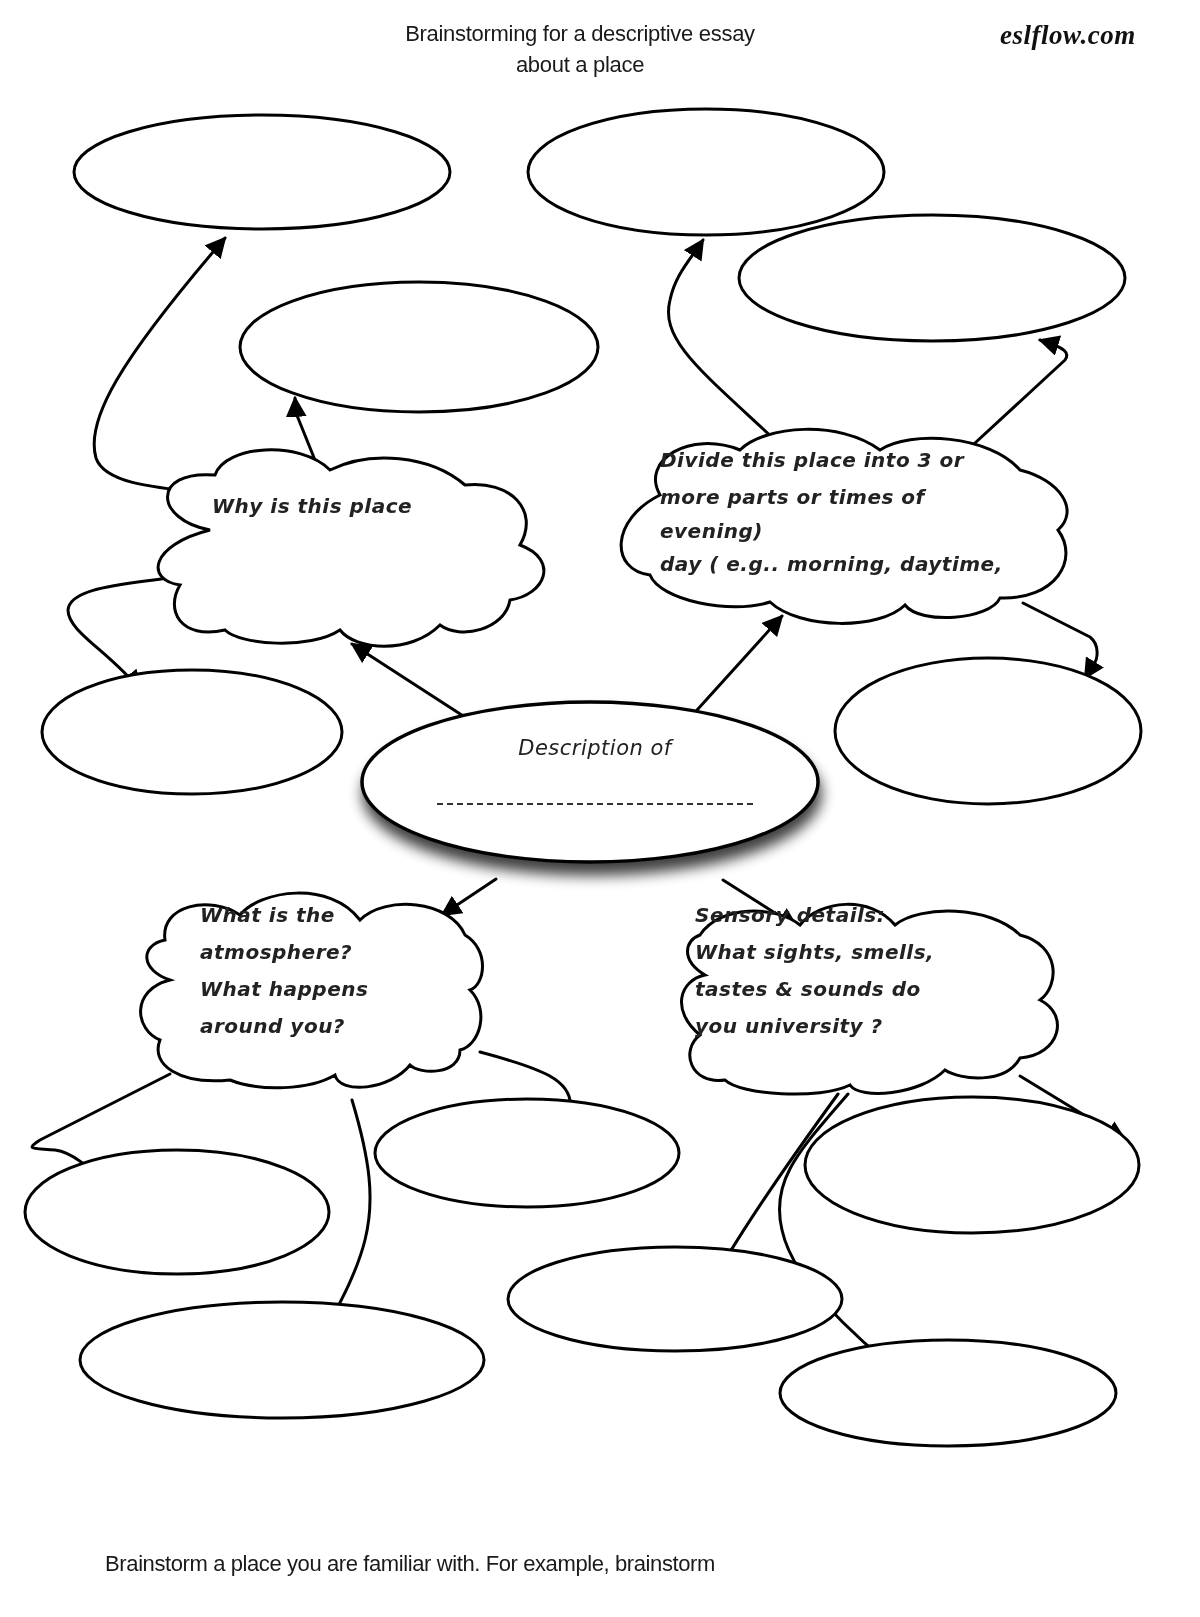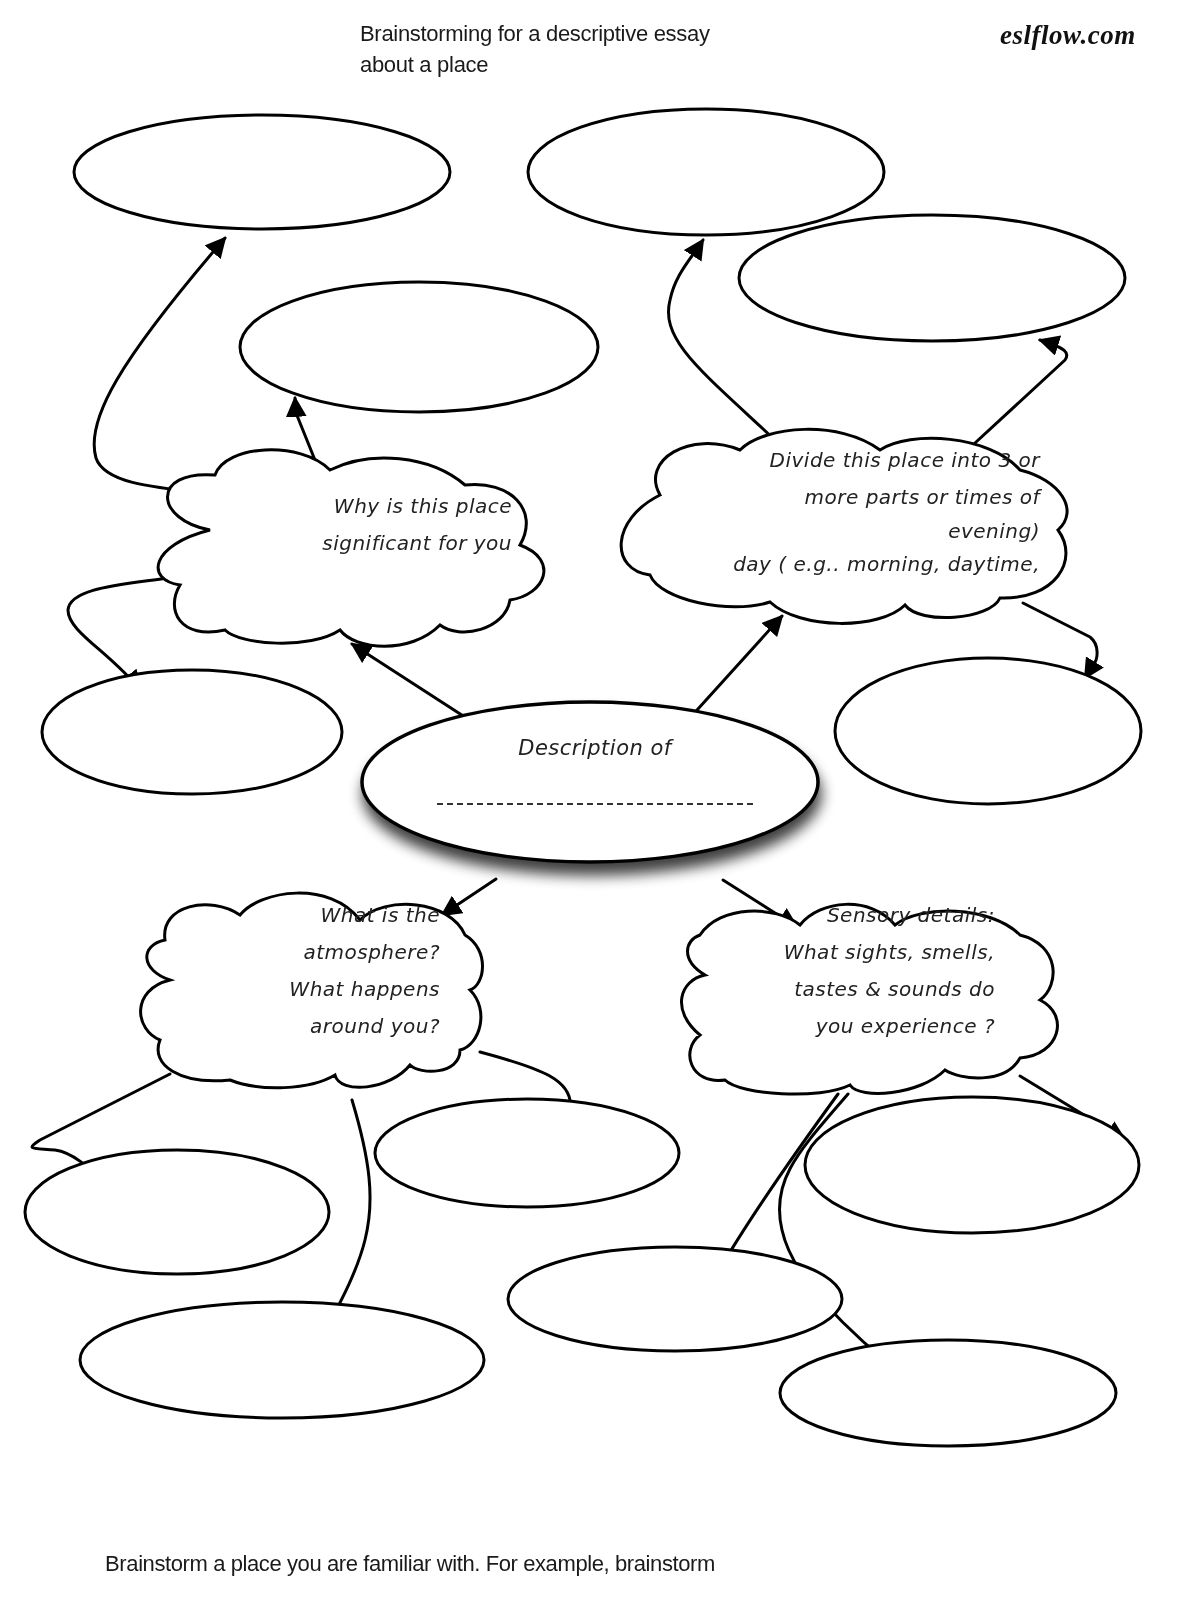--- a/index.html
+++ b/index.html
@@ -7,7 +7,7 @@
     #canvas { position: absolute; left: 0; top: 0; width: 1200px; height: 1617px; }
     .title {
       position: absolute; left: 360px; top: 18px; width: 440px;
-      text-align: left; font-family: "Liberation Sans", sans-serif;
+      text-align: center; font-family: "Liberation Sans", sans-serif;
       font-size: 22px; line-height: 31px; color: #1a1a1a; letter-spacing: -0.3px;
     }
     .brand {

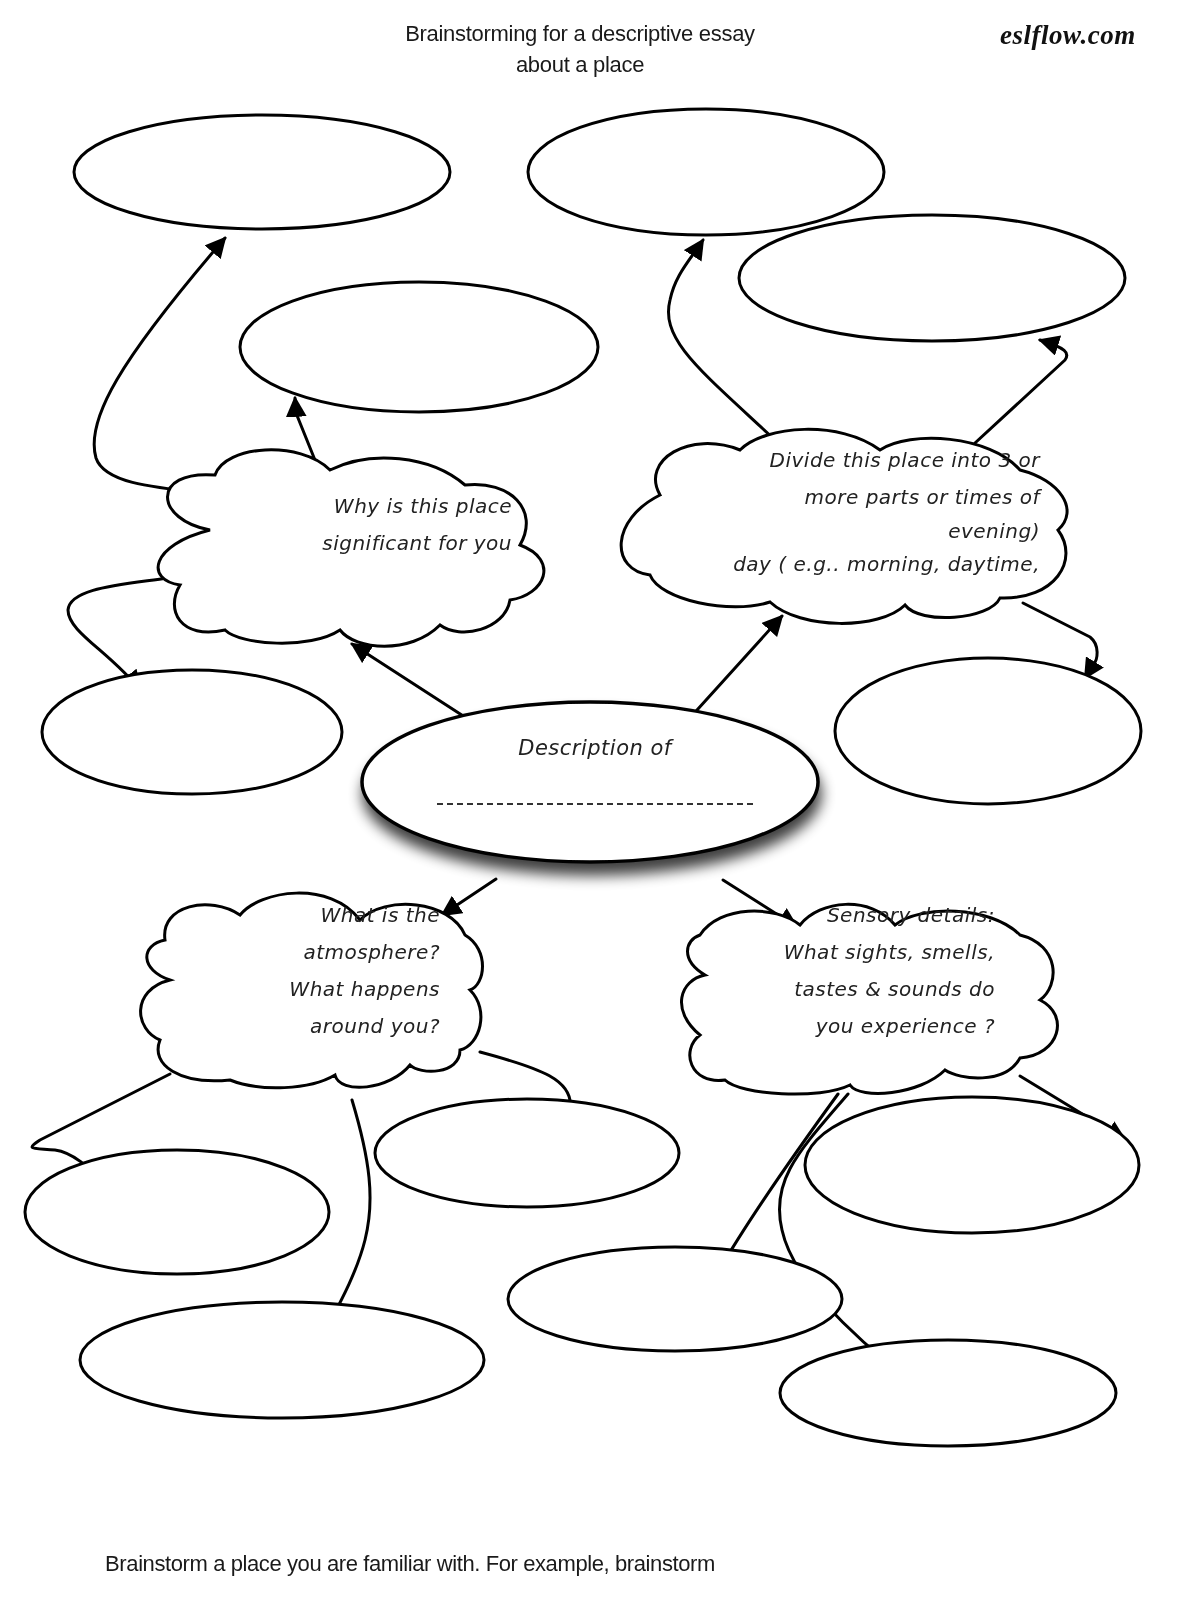--- a/index.html
+++ b/index.html
@@ -21,9 +21,9 @@
       font-size: 22px; line-height: 31px; color: #1a1a1a; letter-spacing: -0.4px;
     }
     .bubble-text {
-      position: absolute; text-align: right;
+      position: absolute; text-align: left;
       font-family: "DejaVu Sans", sans-serif; font-style: italic;
-      font-size: 20px; line-height: 37px; color: #222; font-weight: 400;
+      font-size: 20px; line-height: 37px; color: #222; font-weight: 700;
       letter-spacing: 0.5px;
     }
     .bubble-text span { display: block; white-space: nowrap; }

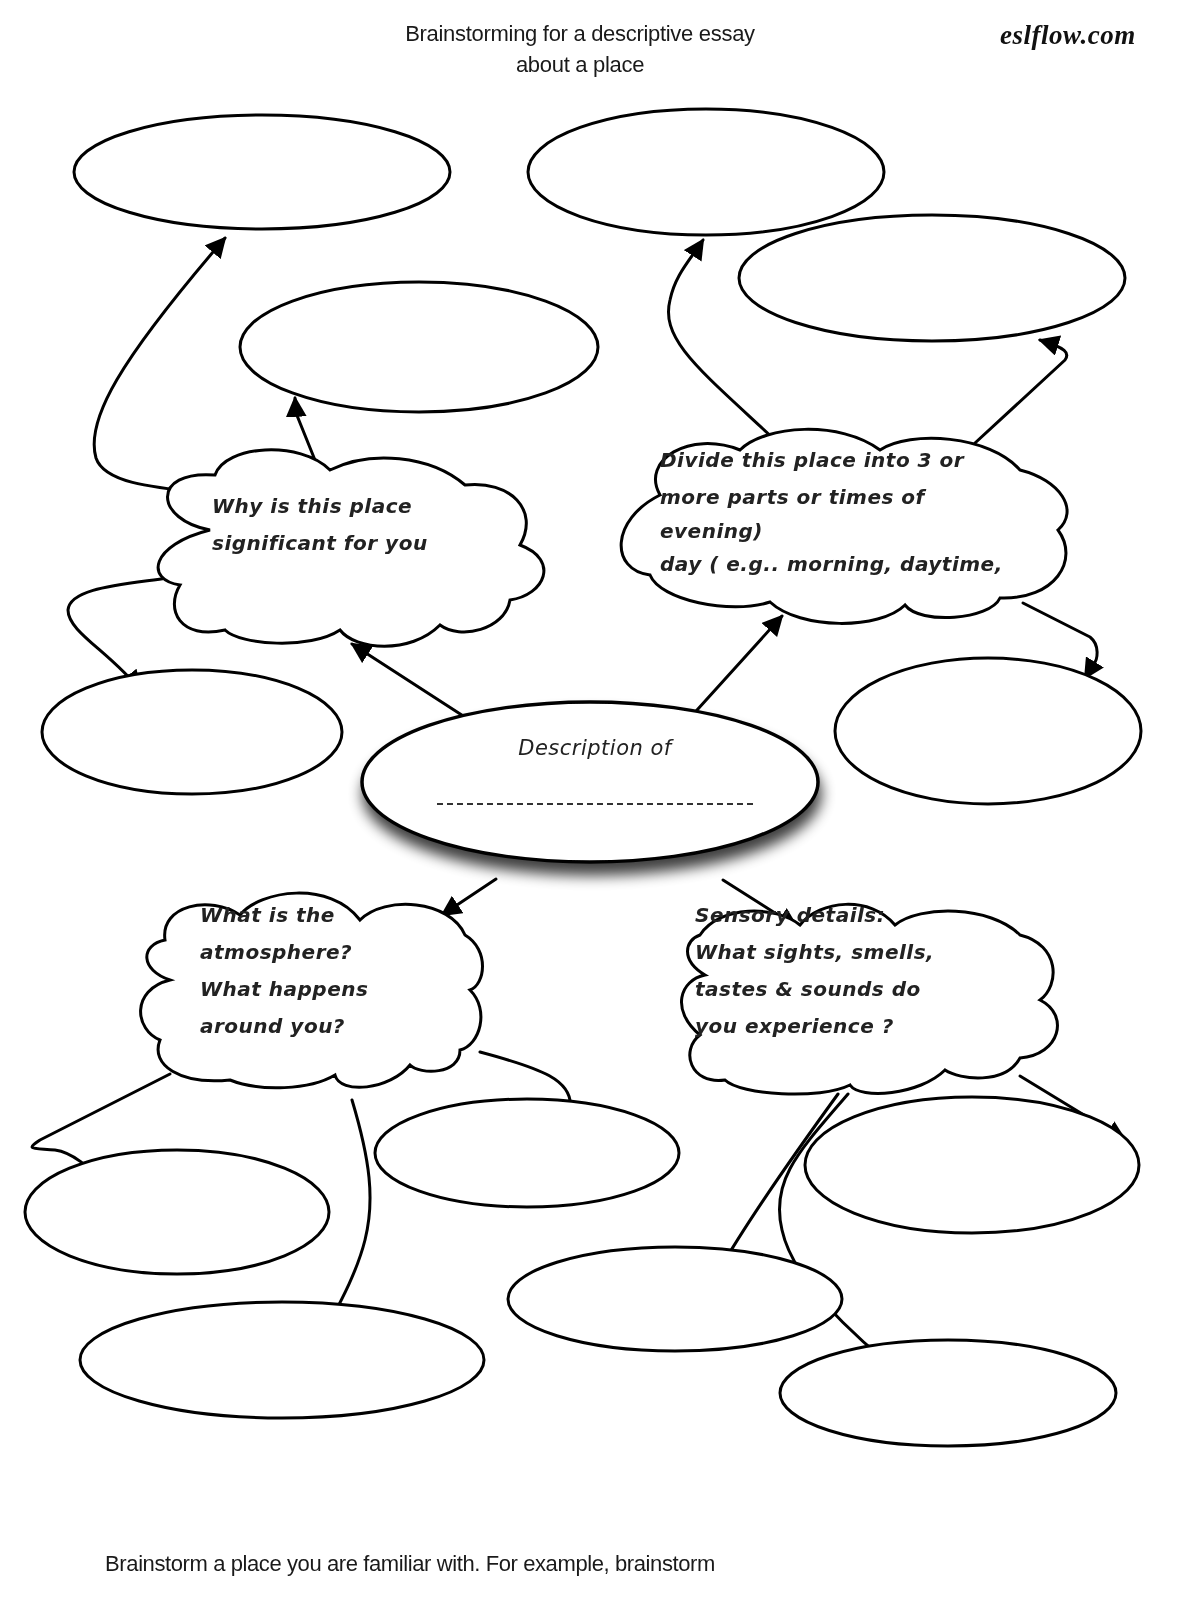--- a/index.html
+++ b/index.html
@@ -130,7 +130,6 @@
 
 <div class="bubble-text" style="left:212px; top:488px; width:300px;">
   <span>Why is this place</span>
-  <span>significant for you</span>
 </div>
 <div class="bubble-text" style="left:660px; top:442px; width:380px;">
   <span>Divide this place into 3 or</span>

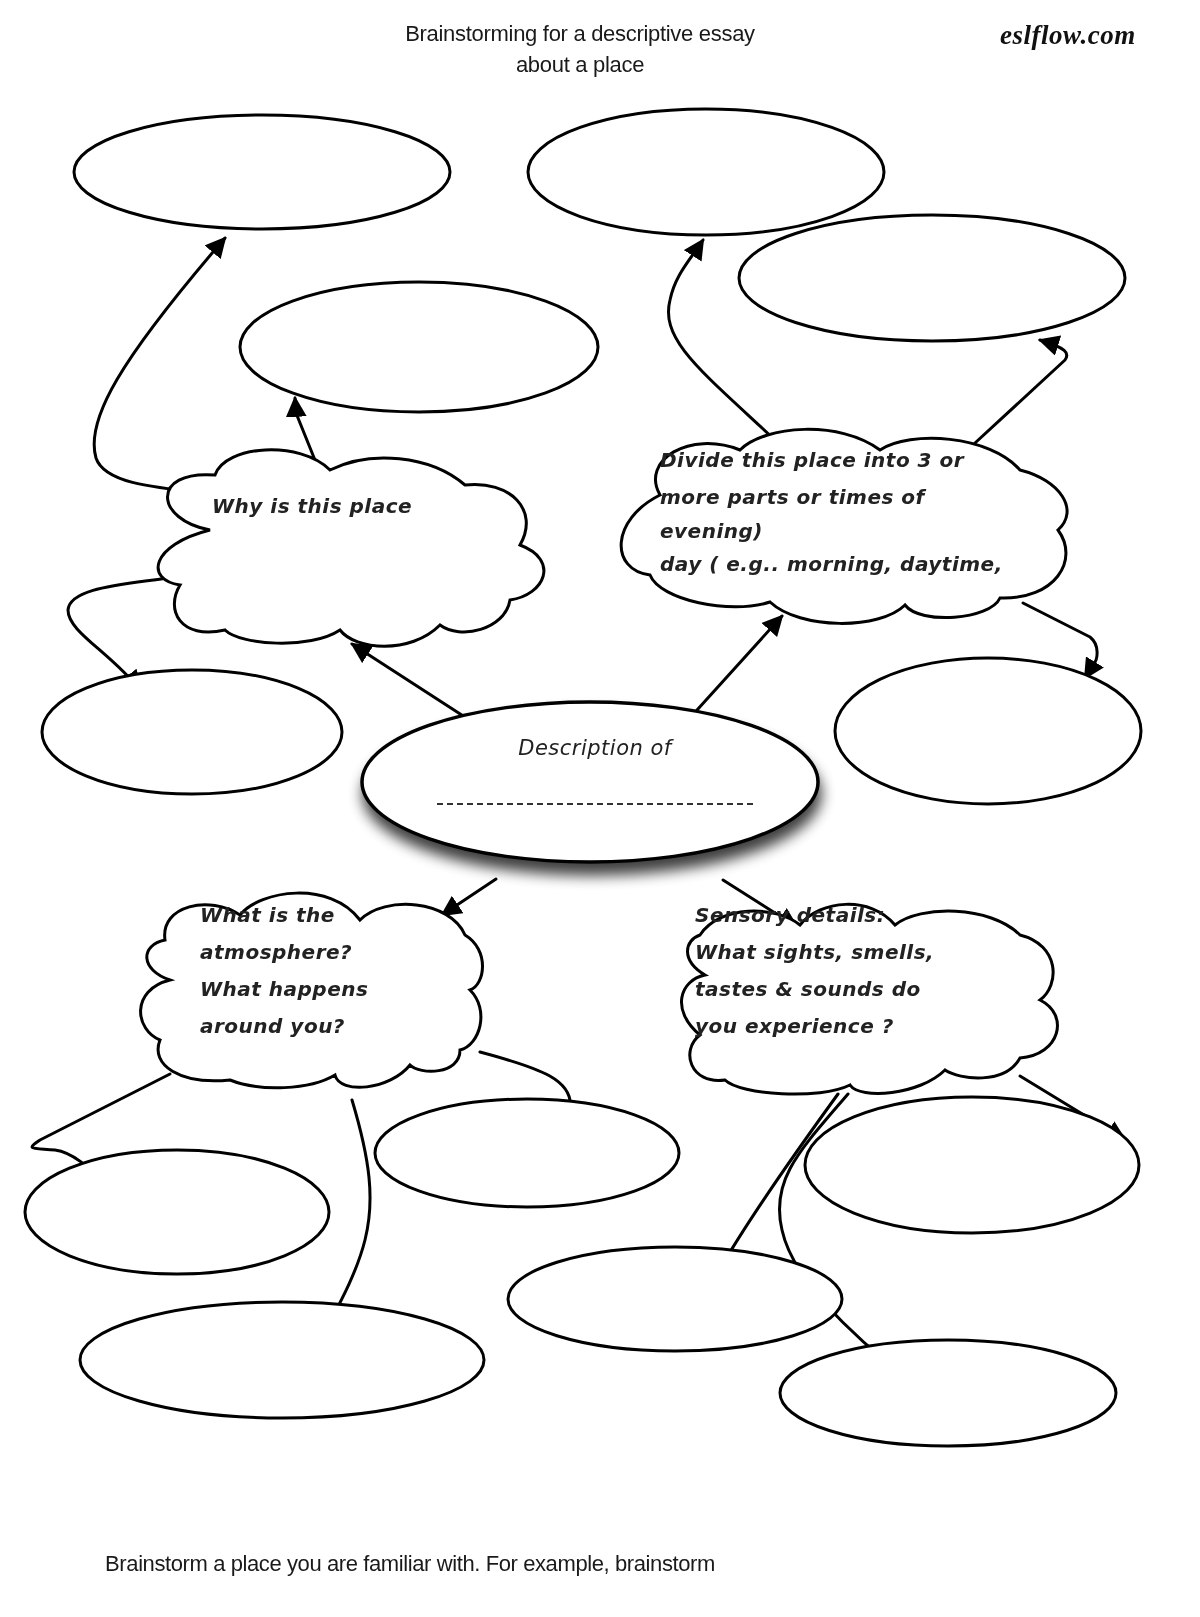--- a/index.html
+++ b/index.html
@@ -147,7 +147,7 @@
   <span>Sensory details:</span>
   <span>What sights, smells,</span>
   <span>tastes &amp; sounds do</span>
-  <span>you experience ?</span>
+  <span>you university ?</span>
 </div>
 
 <div class="footer">

